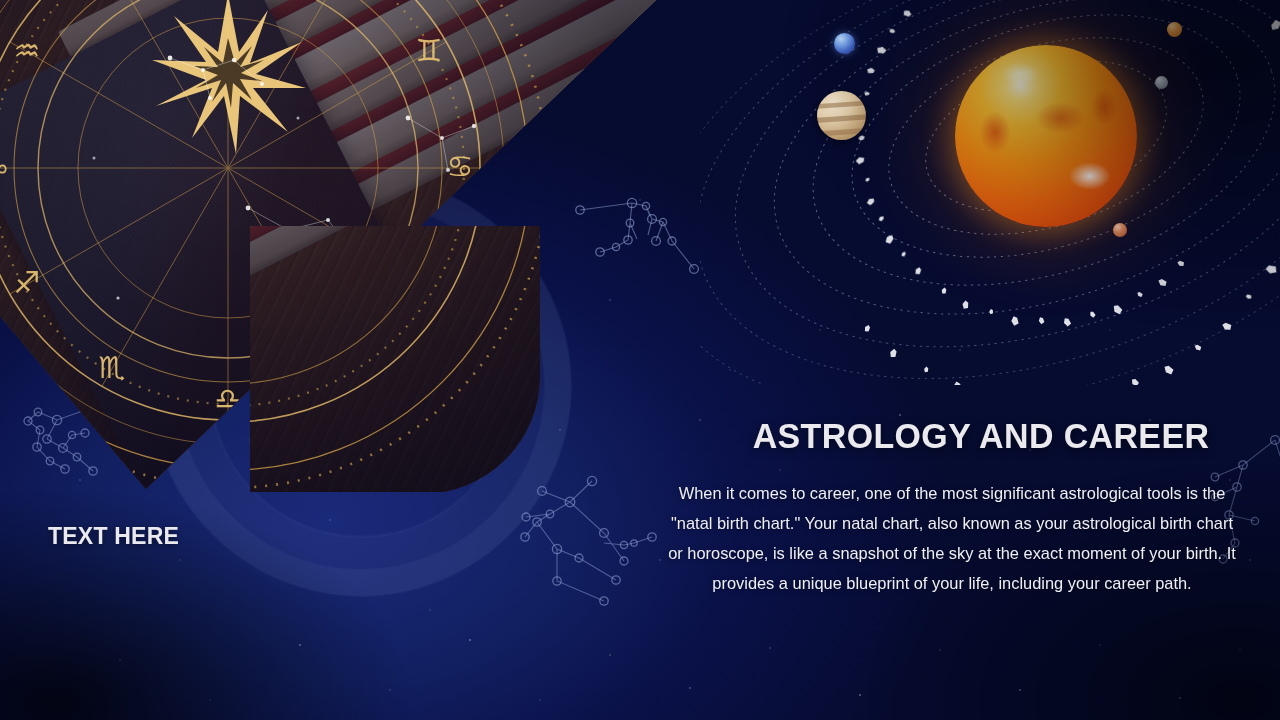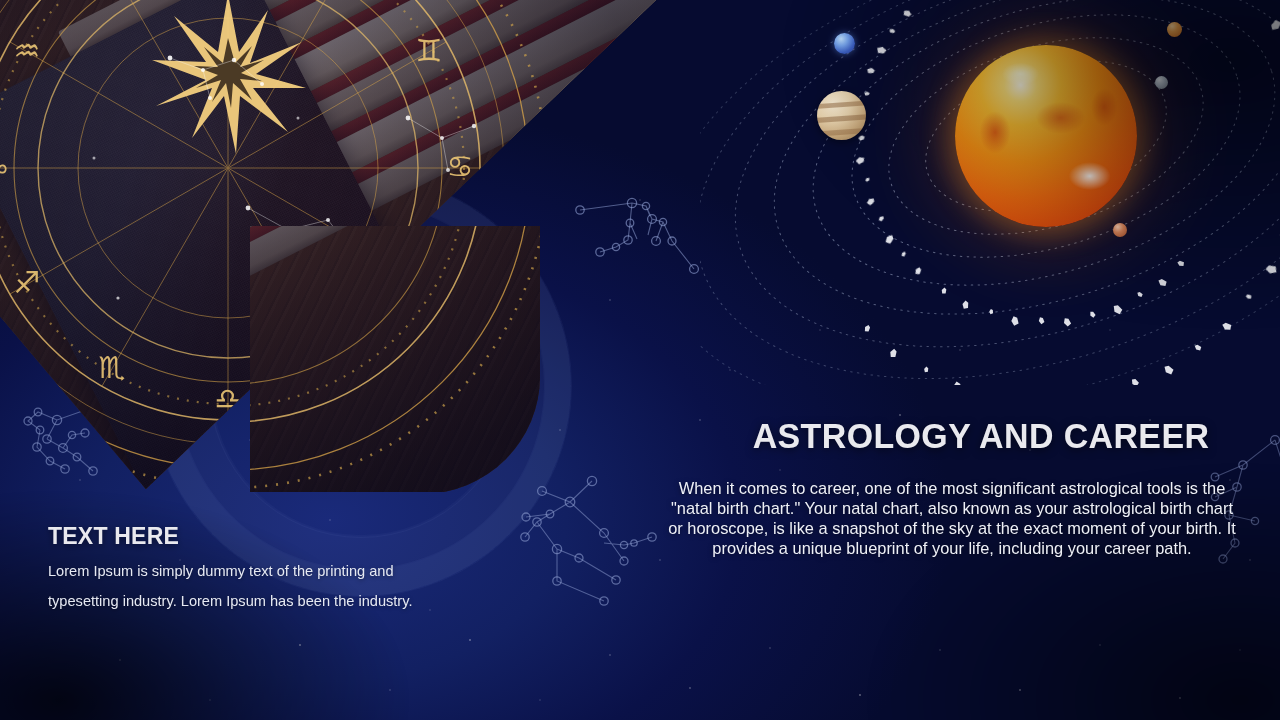--- a/index.html
+++ b/index.html
@@ -245,7 +245,7 @@
     text-align: center;
     color: #eef0f6;
     font-size: 16.4px;
-    line-height: 20px;
+    line-height: 30px;
     font-family: "Liberation Sans", sans-serif;
     text-shadow: 0 1px 5px rgba(0,0,0,0.5);
   }

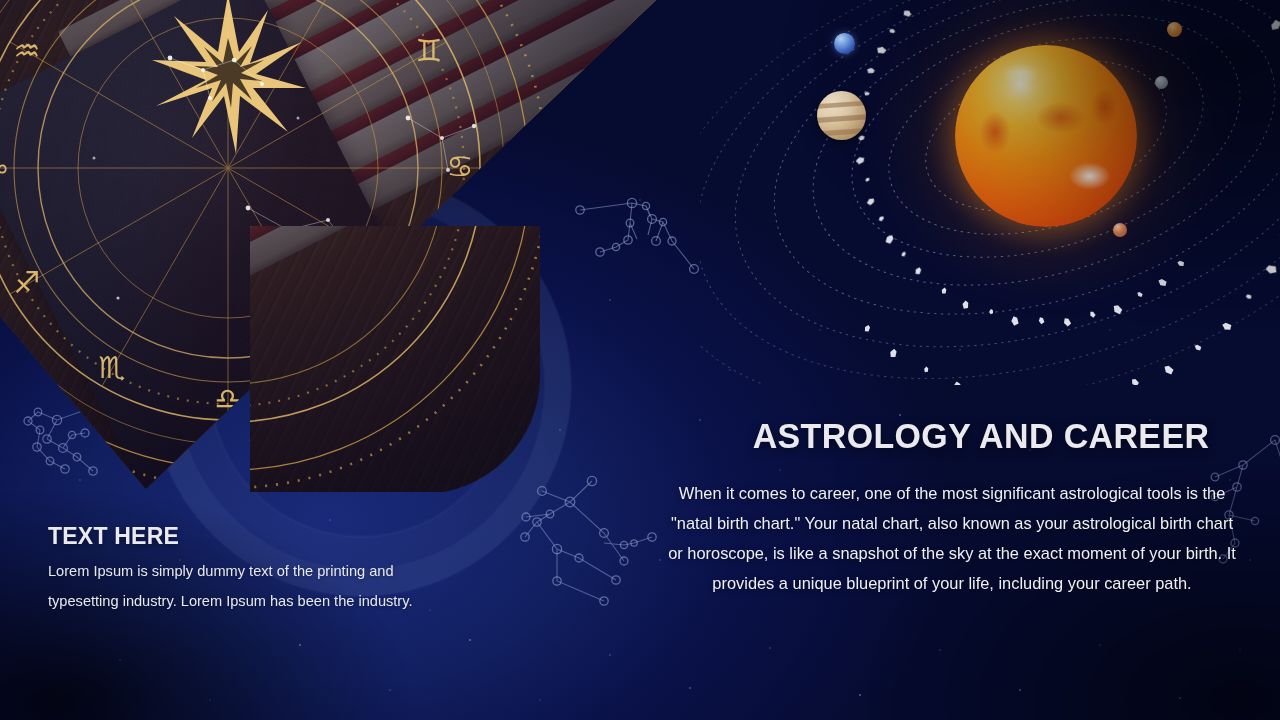--- a/index.html
+++ b/index.html
@@ -779,7 +779,6 @@
   <div class="body-text">When it comes to career, one of the most significant astrological tools is the "natal birth chart." Your natal chart, also known as your astrological birth chart or horoscope, is like a snapshot of the sky at the exact moment of your birth. It provides a unique blueprint of your life, including your career path.</div>
 
   <div class="left-heading">TEXT HERE</div>
-  <div class="left-body">Lorem Ipsum is simply dummy text of the printing and typesetting industry. Lorem Ipsum has been the industry.</div>
 
 </div>
 

